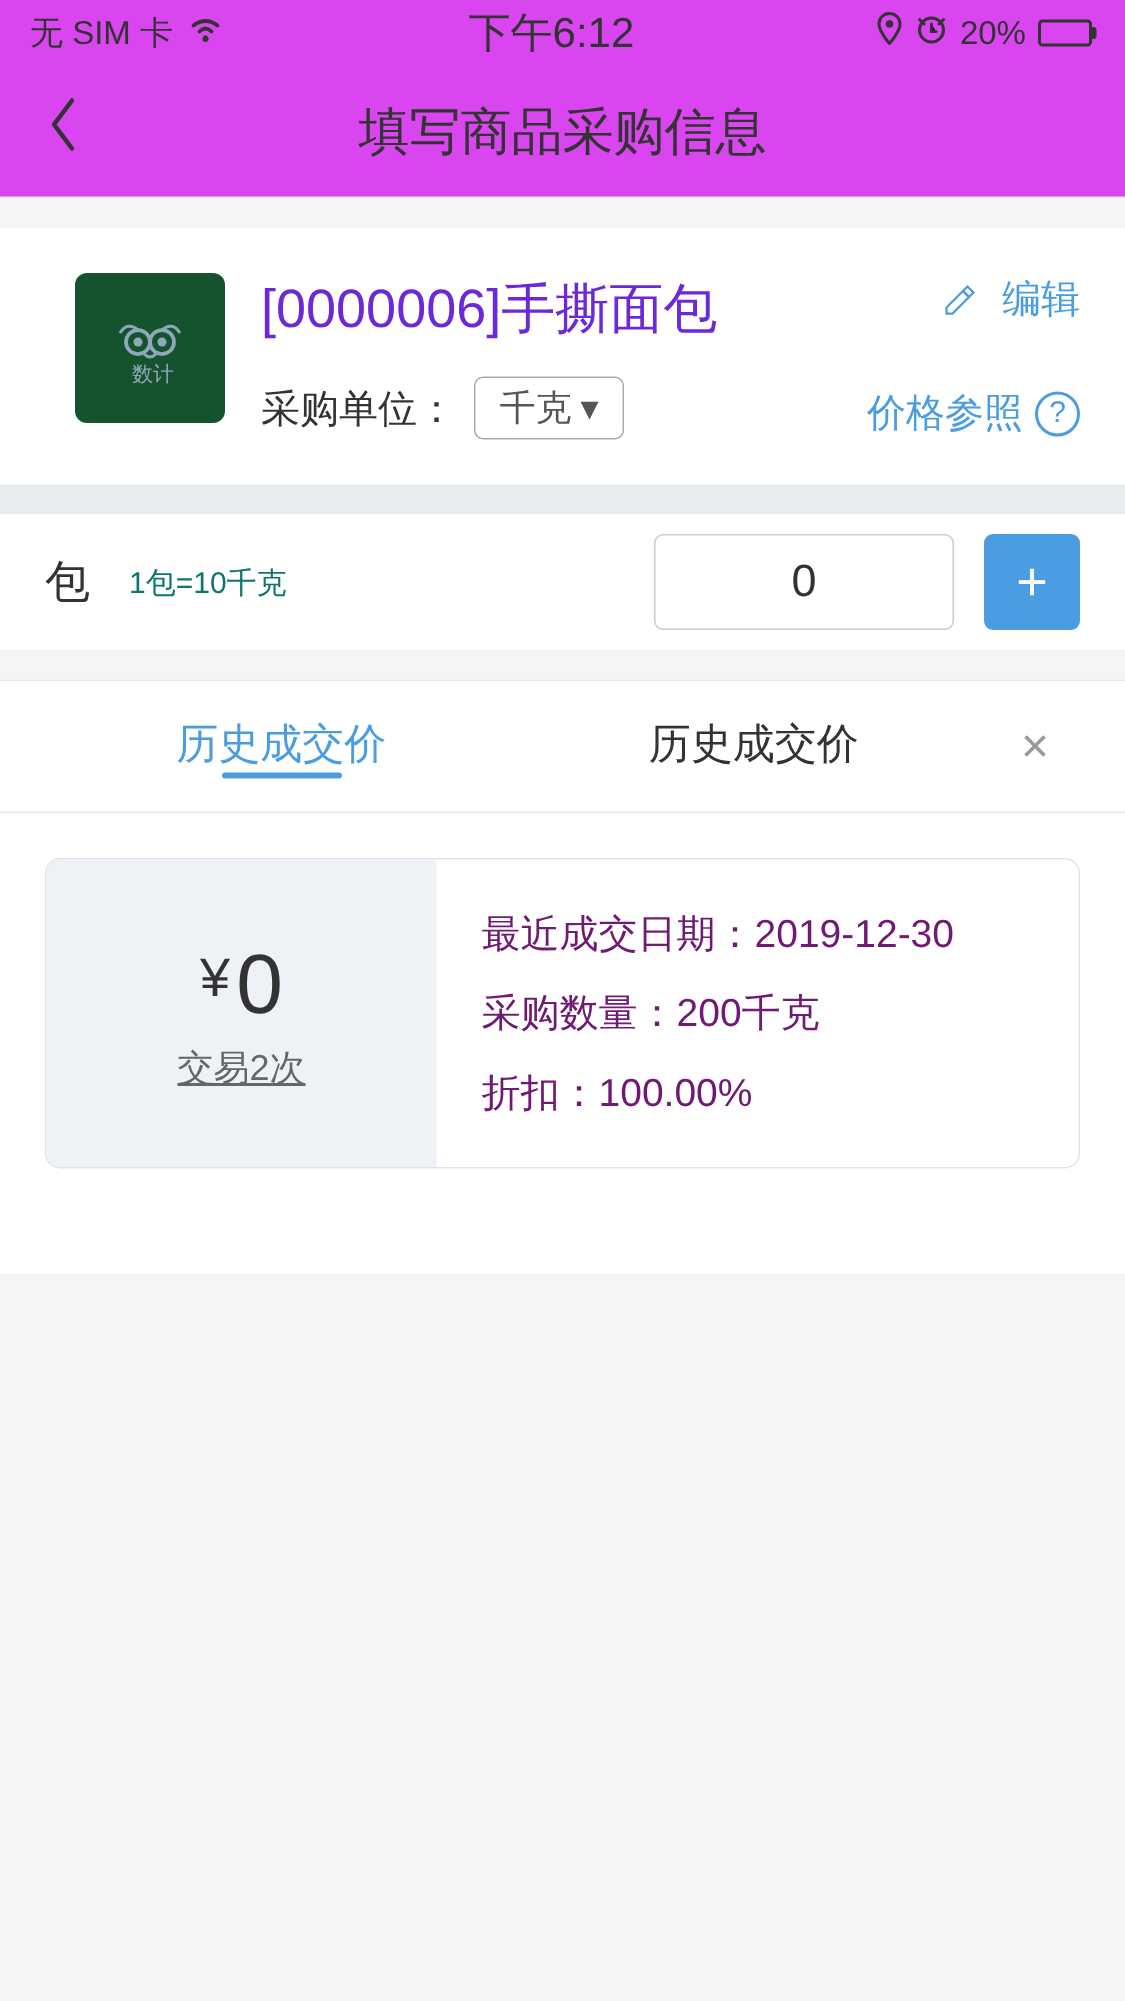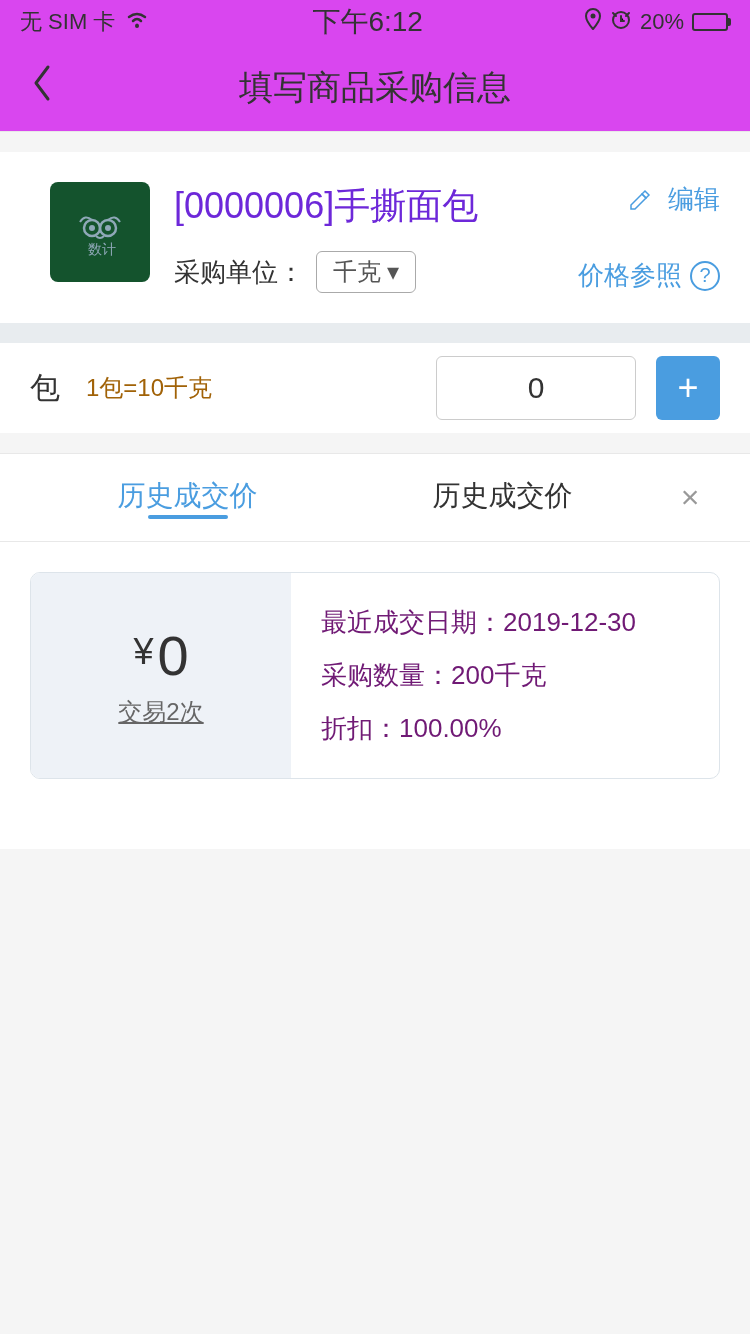--- a/index.html
+++ b/index.html
@@ -174,8 +174,8 @@
       font-weight: 500;
     }
     .qty-sublabel {
-      font-size: 24px;
-      color: #a16207;
+      font-size: 20px;
+      color: #0f766e;
       margin-left: 6px;
       text-align: right;
     }

